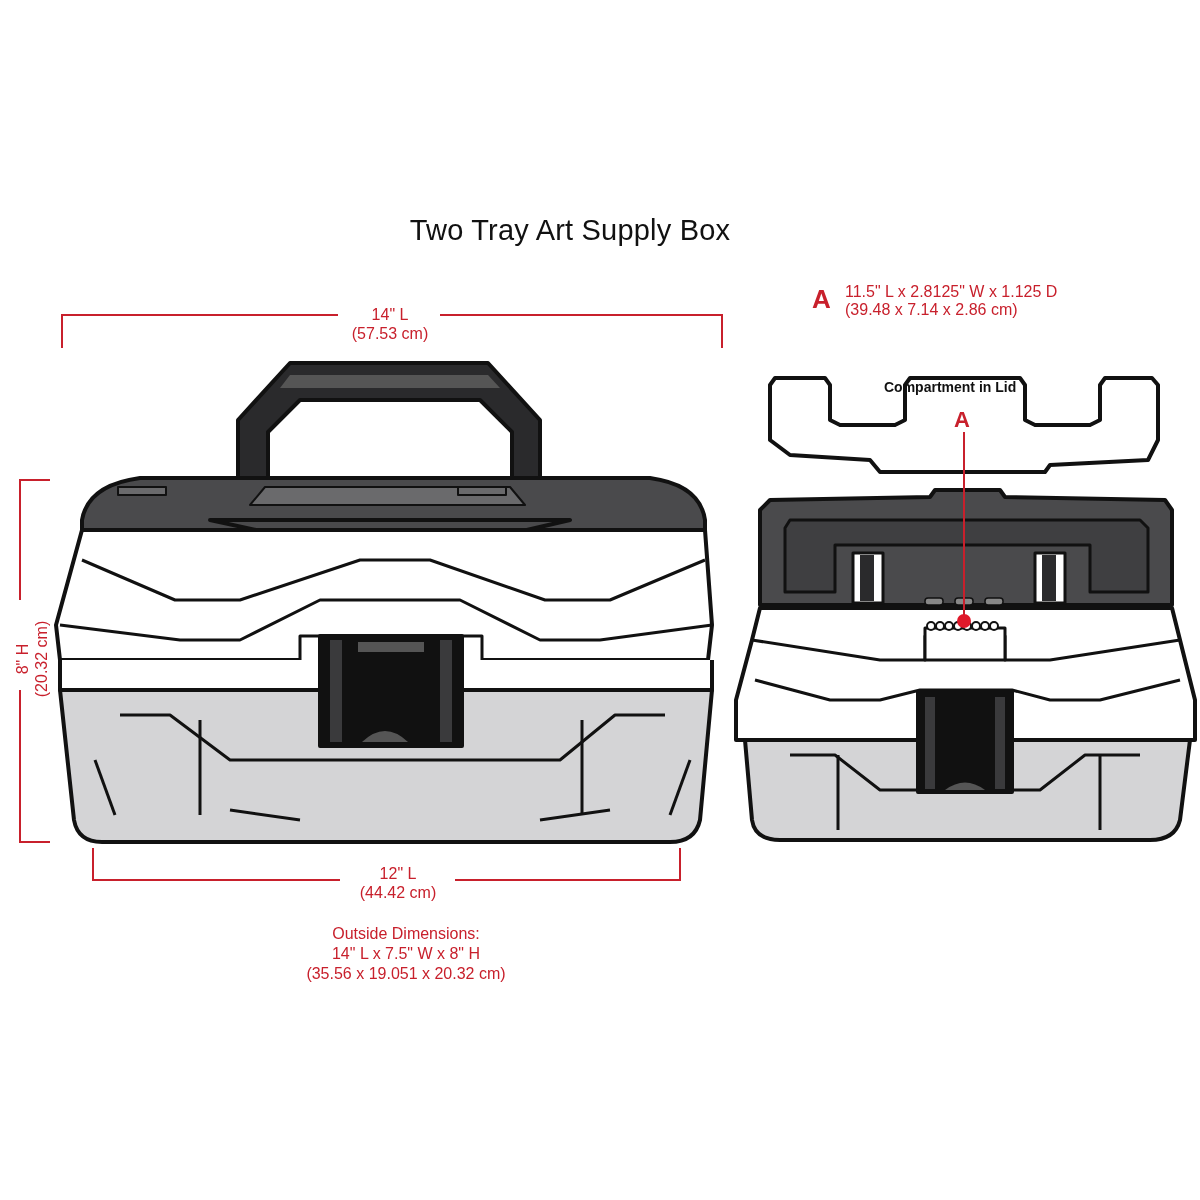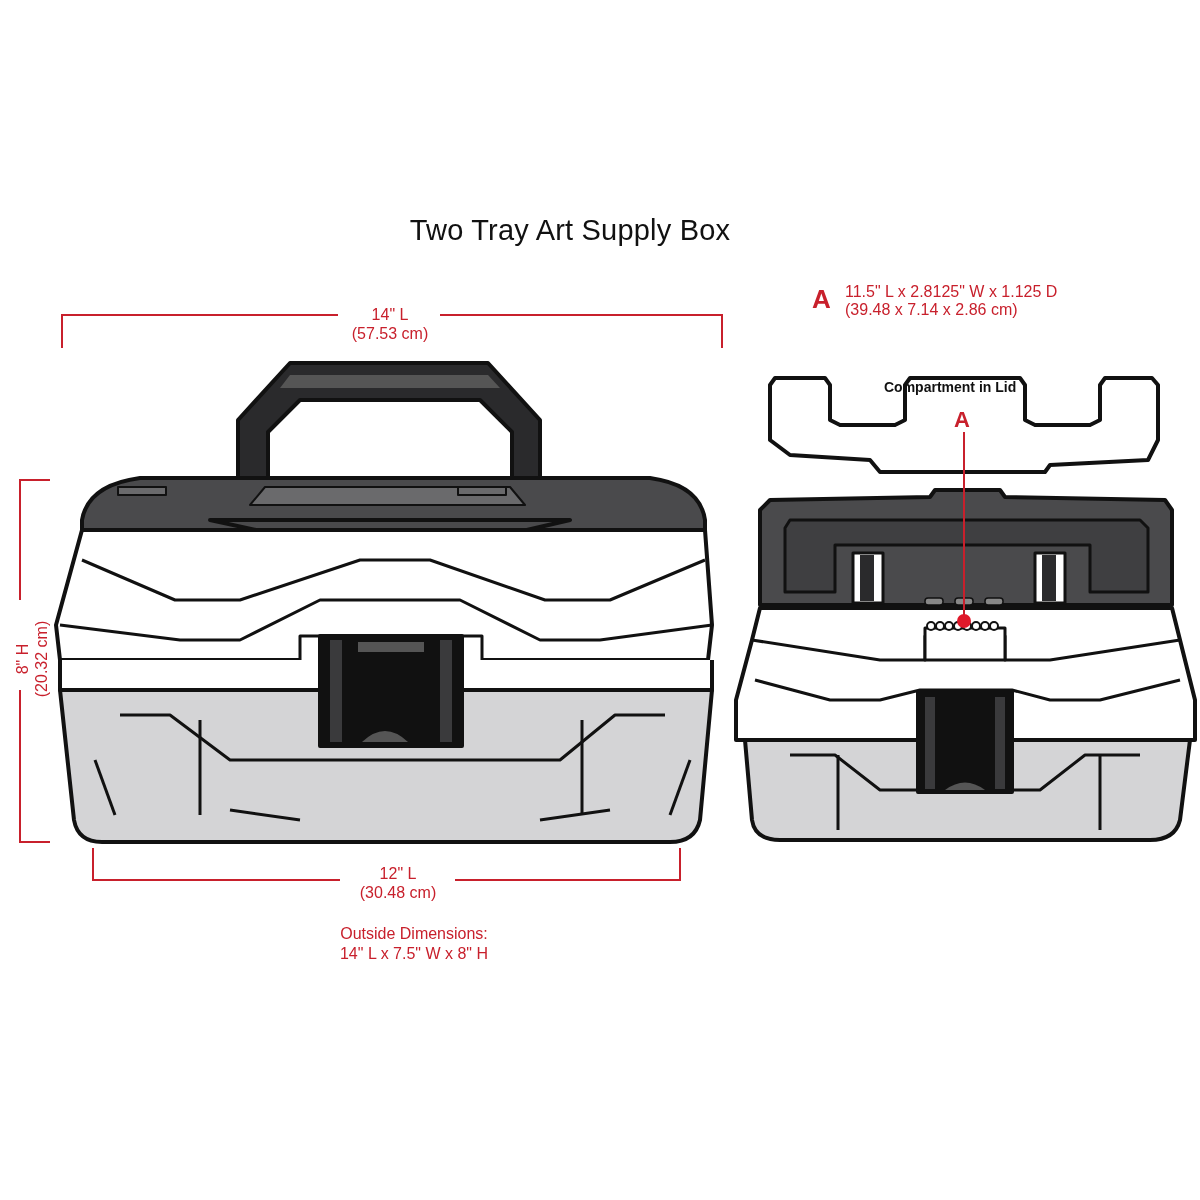--- a/index.html
+++ b/index.html
@@ -128,7 +128,7 @@
 
 <div class="abs dim-text" style="left:328px; top:864px; width:140px;">
   <div>12" L</div>
-  <div>(30.48 cm)</div>
+  <div>(44.42 cm)</div>
 </div>
 
 <div class="abs dim-text" style="left:264px; top:924px; width:300px; line-height:20px;">

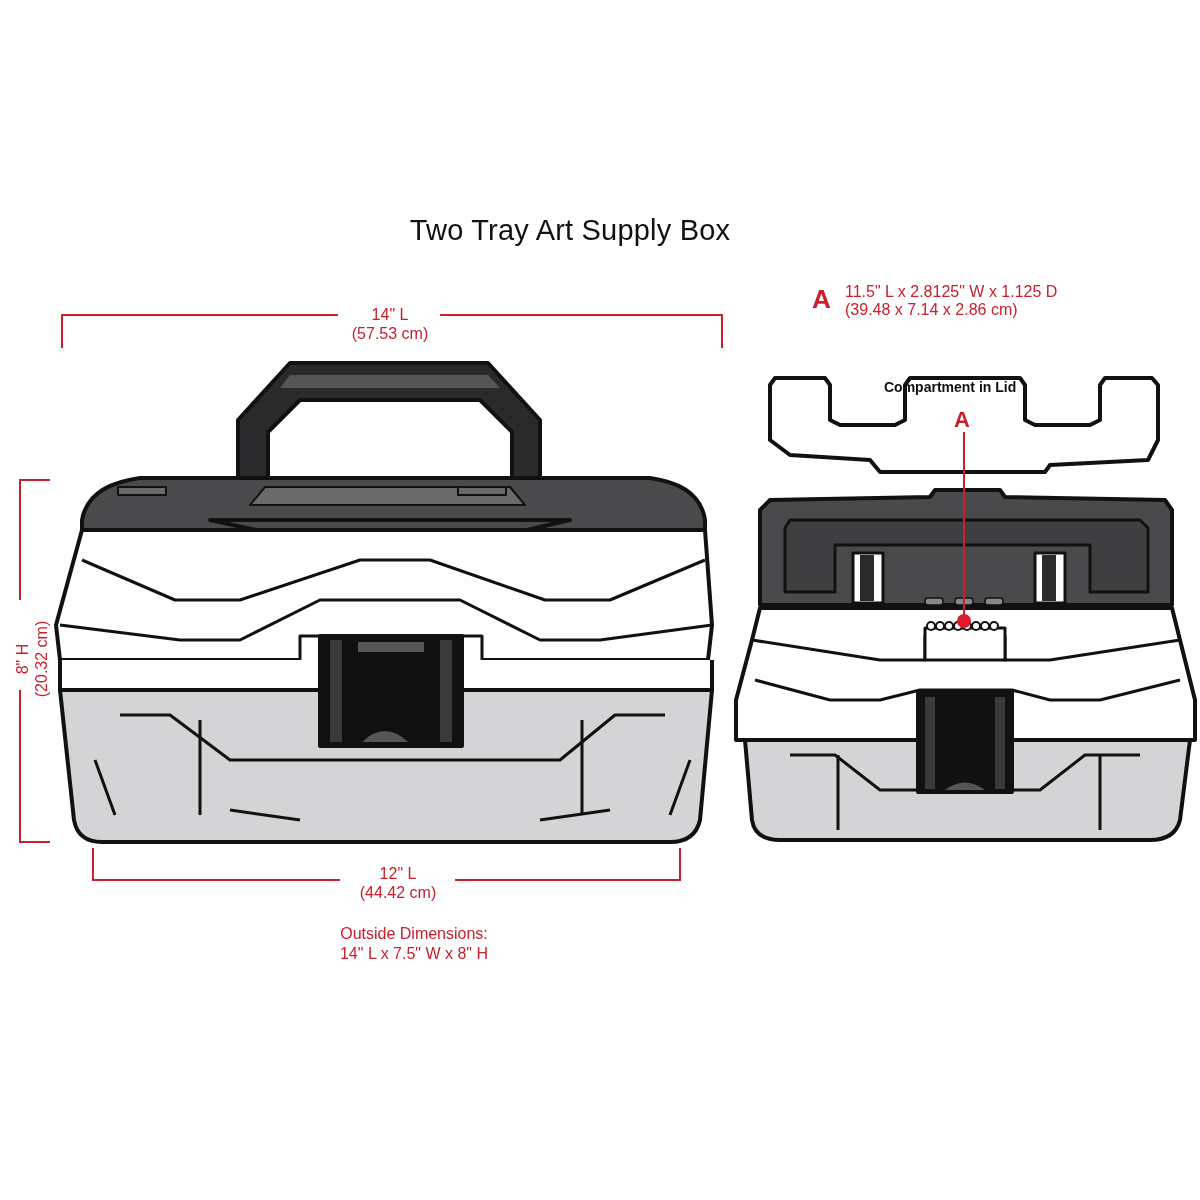--- a/index.html
+++ b/index.html
@@ -131,7 +131,7 @@
   <div>(44.42 cm)</div>
 </div>
 
-<div class="abs dim-text" style="left:264px; top:924px; width:300px; line-height:20px;">
+<div class="abs dim-text" style="left:256px; top:924px; width:300px; line-height:20px;">
   <div>Outside Dimensions:</div>
   <div>14" L x 7.5" W x 8" H</div>
 </div>

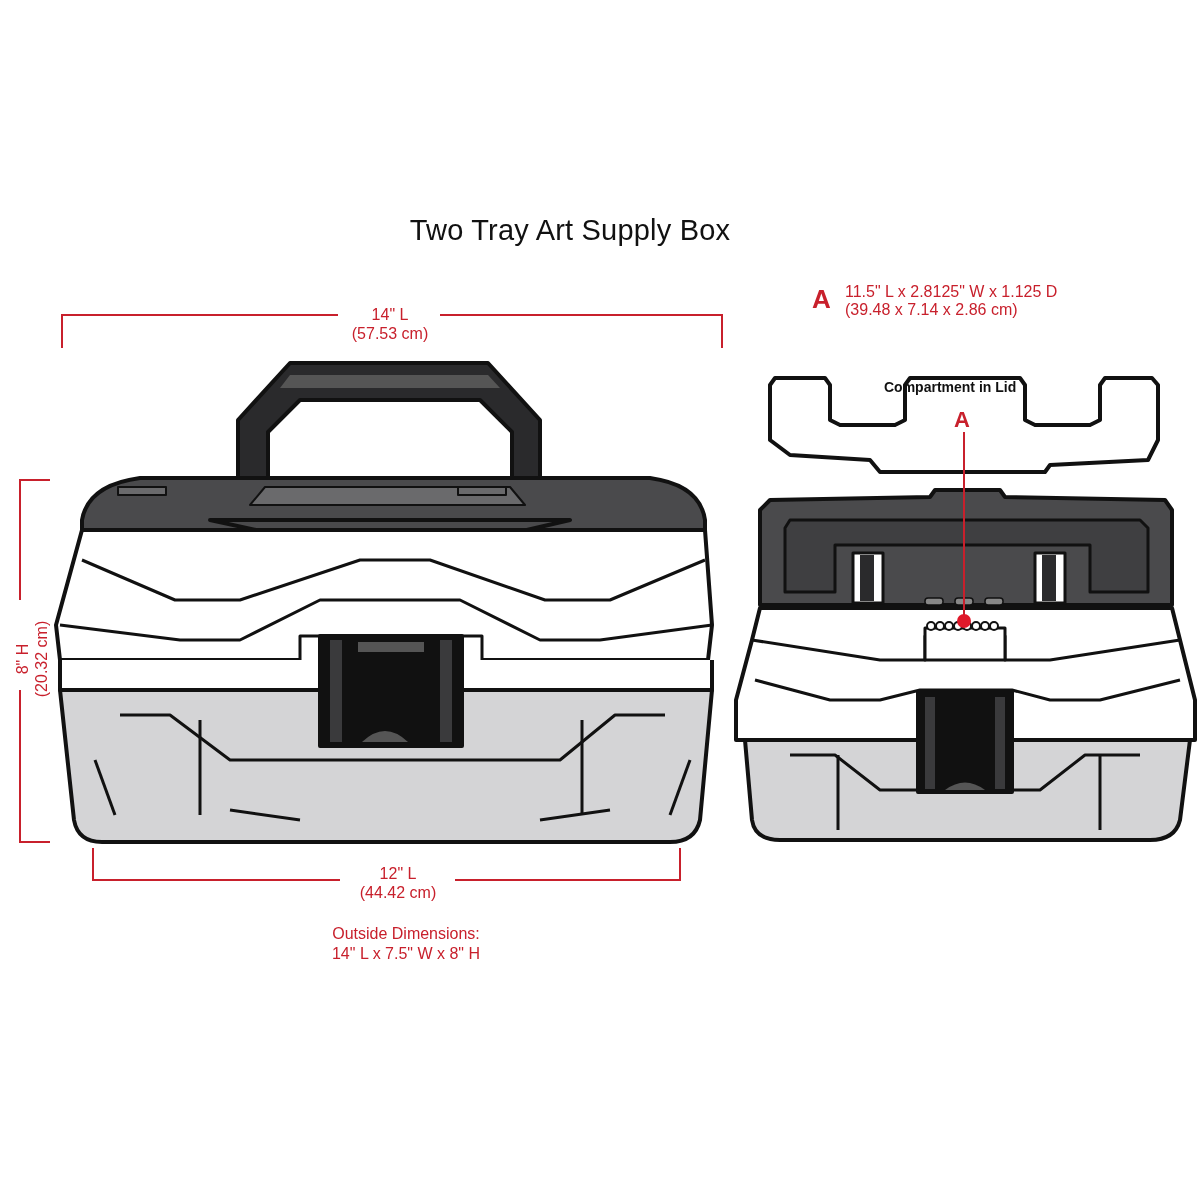--- a/index.html
+++ b/index.html
@@ -134,6 +134,7 @@
 <div class="abs dim-text" style="left:256px; top:924px; width:300px; line-height:20px;">
   <div>Outside Dimensions:</div>
   <div>14" L x 7.5" W x 8" H</div>
+  <div>(35.56 x 19.051 x 20.32 cm)</div>
 </div>
 
 <div class="abs lbl-A-big">A</div>

